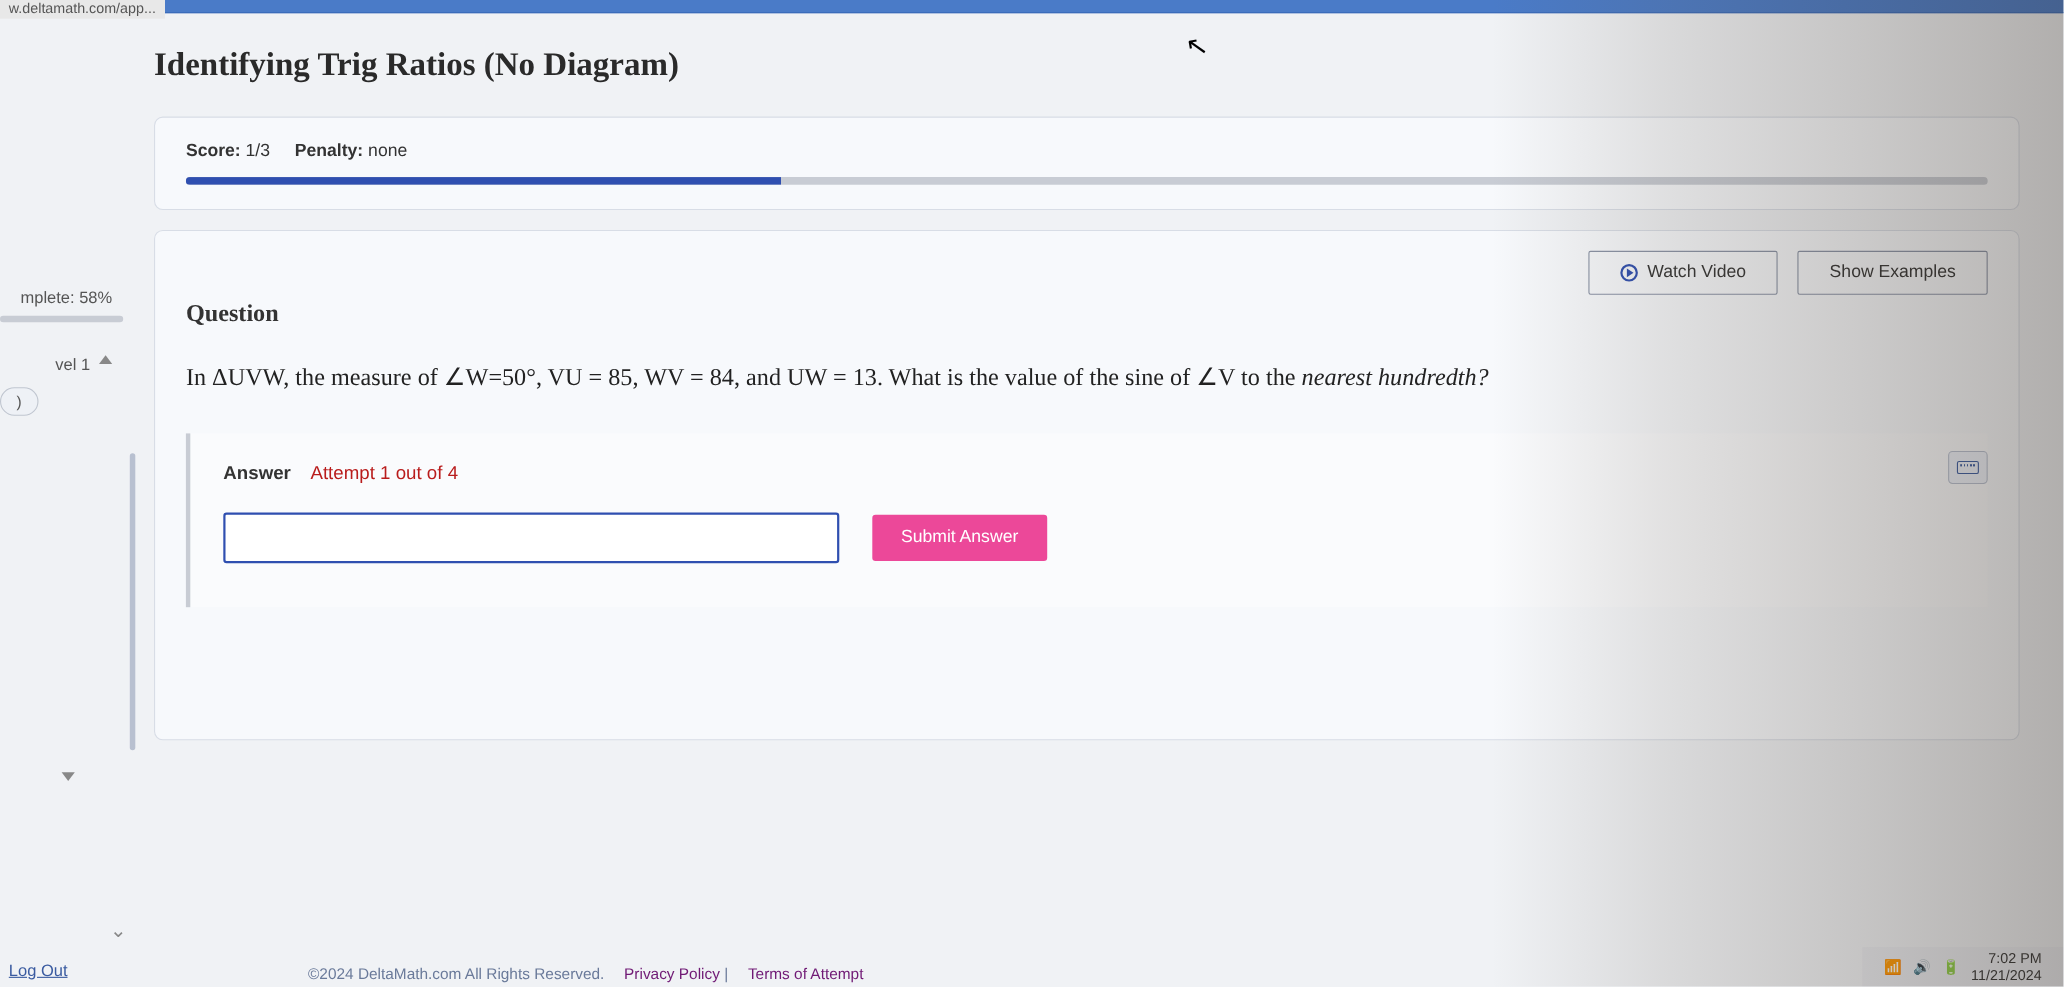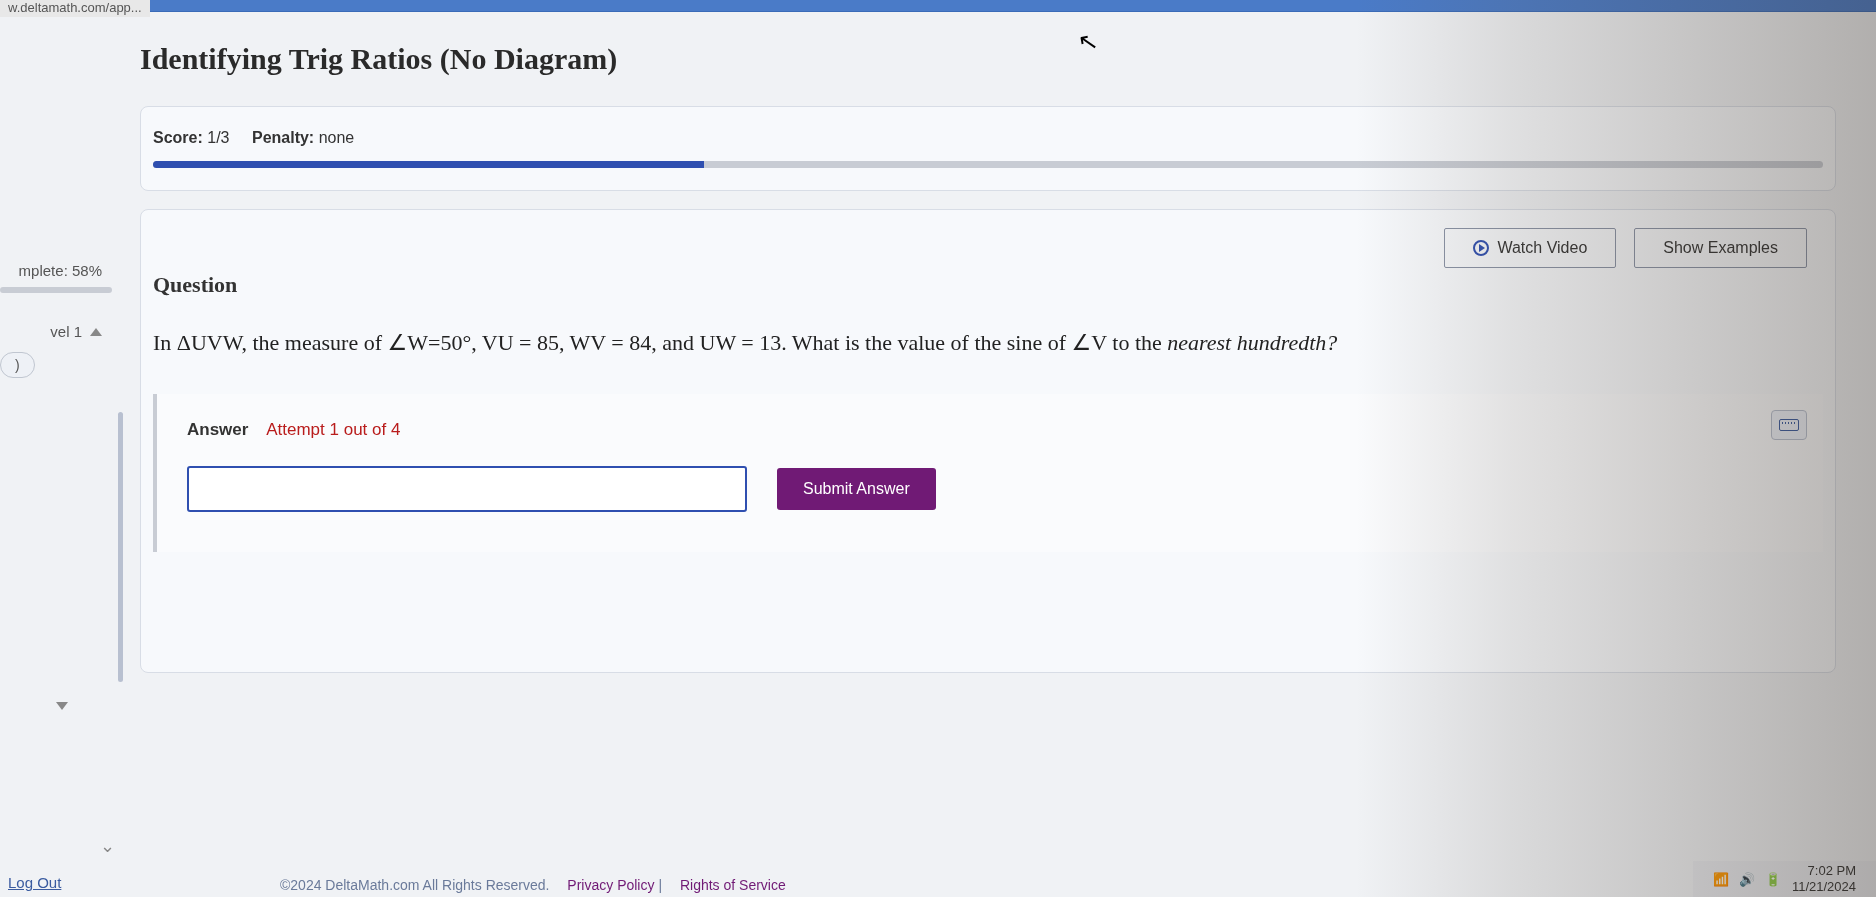--- a/index.html
+++ b/index.html
@@ -119,7 +119,7 @@
     background: #f7f9fc;
     border: 1px solid #d8dde6;
     border-radius: 8px;
-    padding: 22px 12px;
+    padding: 22px 28px;
     margin-bottom: 18px;
   }
   .score-row {

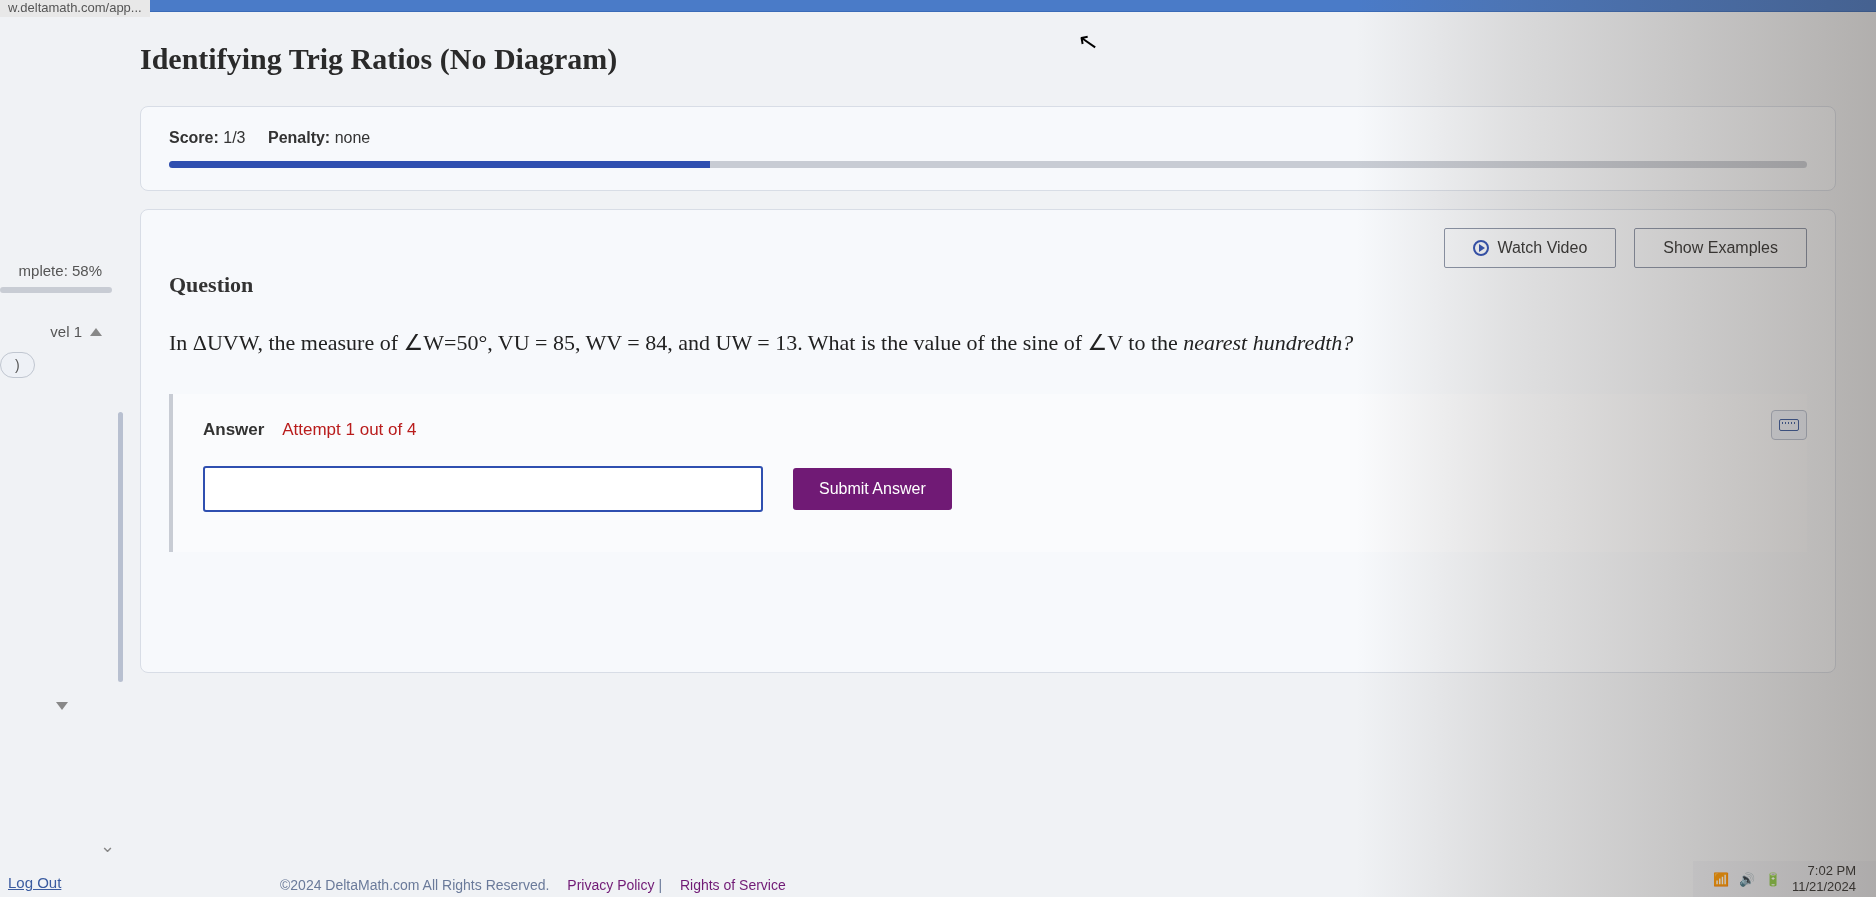--- a/index.html
+++ b/index.html
@@ -49,7 +49,7 @@
   }
   .level-row {
     display: flex;
-    align-items: center;
+    align-items: flex-start;
     justify-content: flex-end;
     gap: 8px;
     padding-right: 10px;

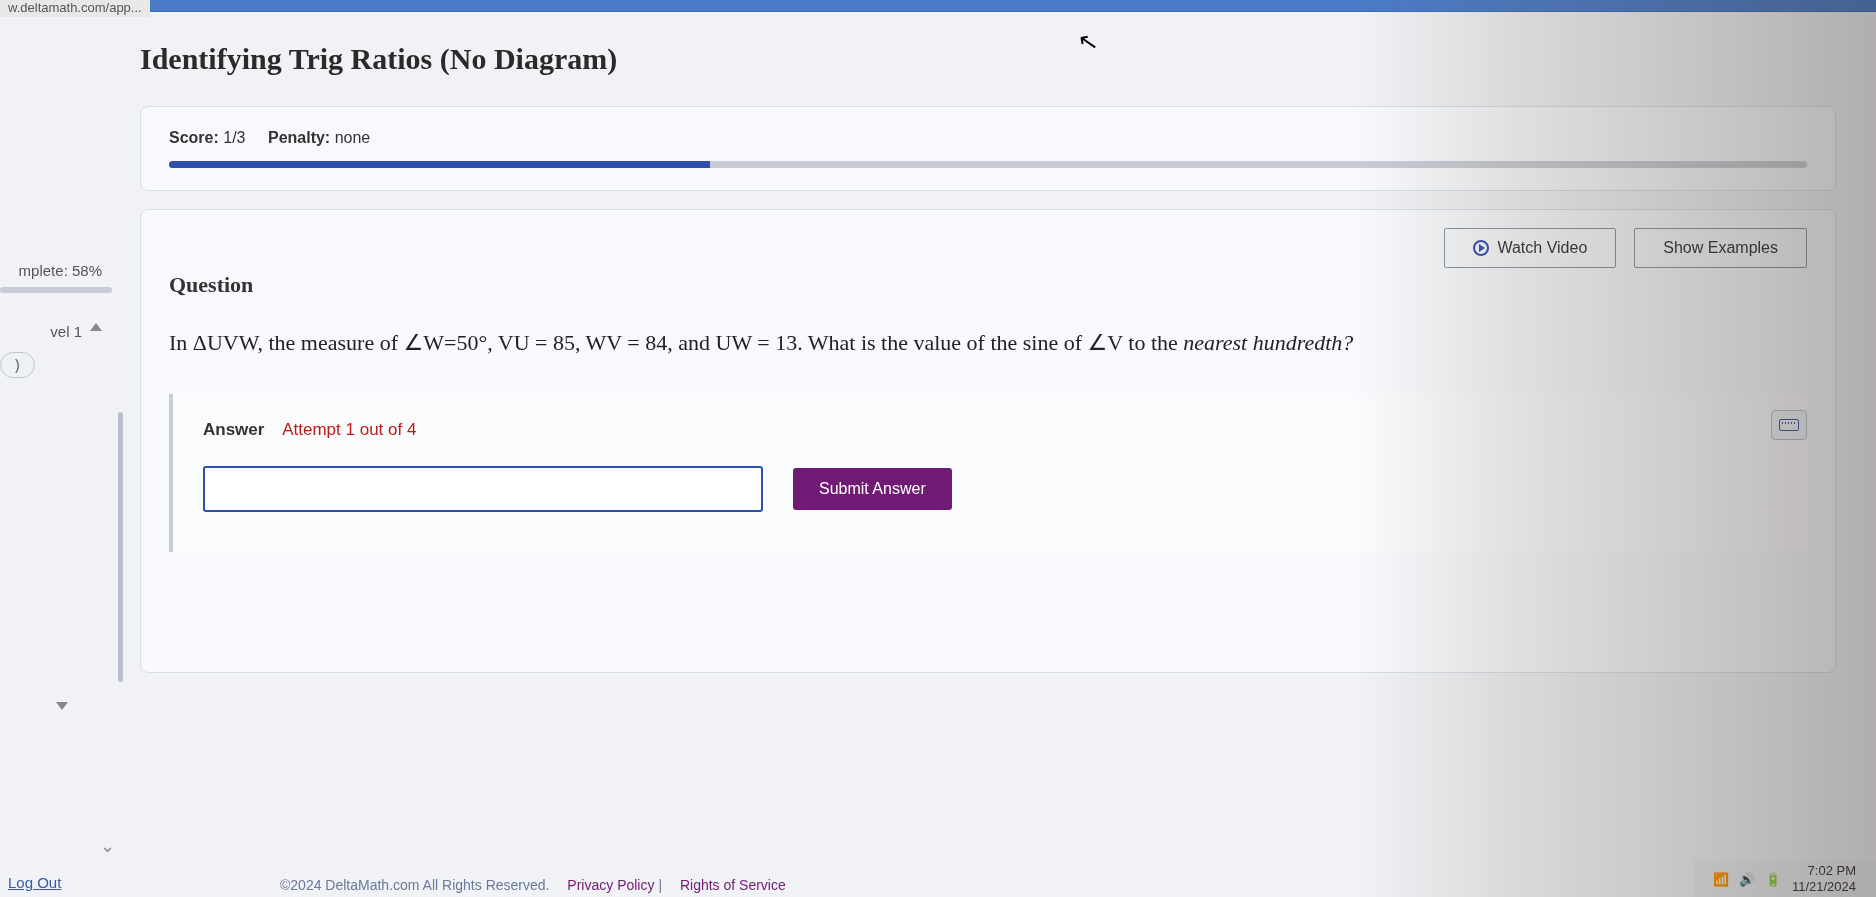--- a/index.html
+++ b/index.html
@@ -245,7 +245,7 @@
     background: #fff;
   }
   .btn-primary {
-    background: #701a75;
+    background: #ec4899;
     color: #fff;
     border: none;
     padding: 12px 26px;

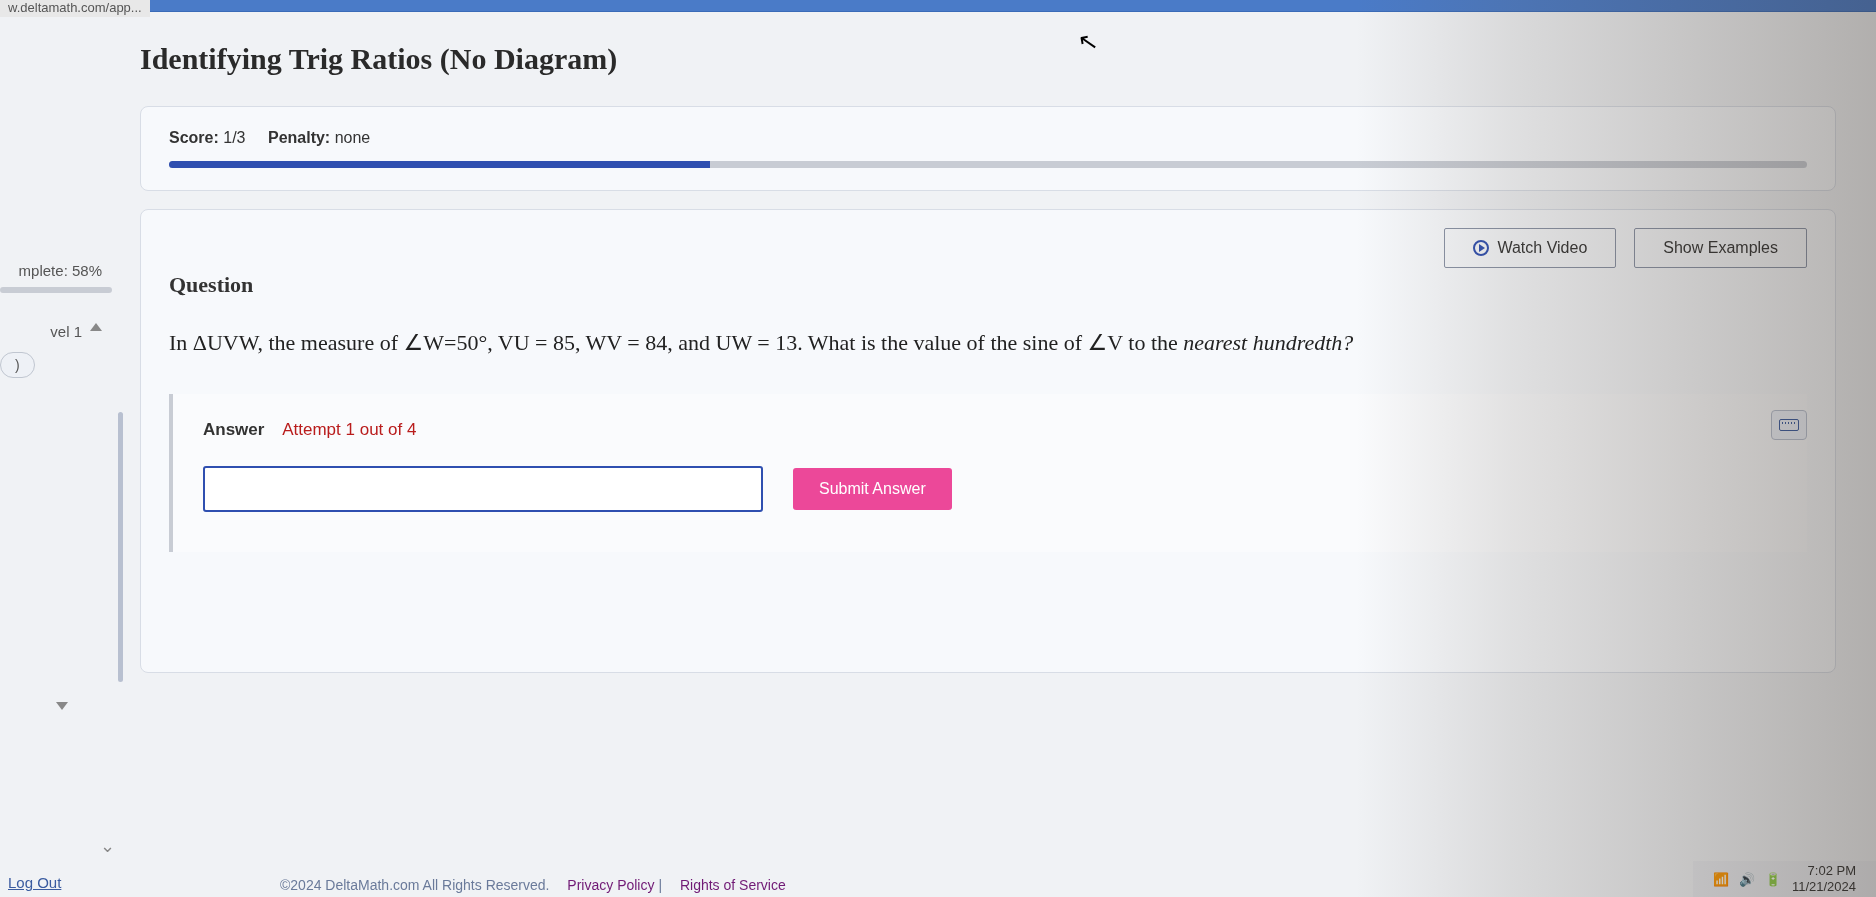--- a/index.html
+++ b/index.html
@@ -367,7 +367,7 @@
       <span>©2024 DeltaMath.com All Rights Reserved.</span>
       <a>Privacy Policy</a>
       <span> | </span>
-      <a>Rights of Service</a>
+      <a>Terms of Attempt</a>
     </div>
   </main>
 </div>

